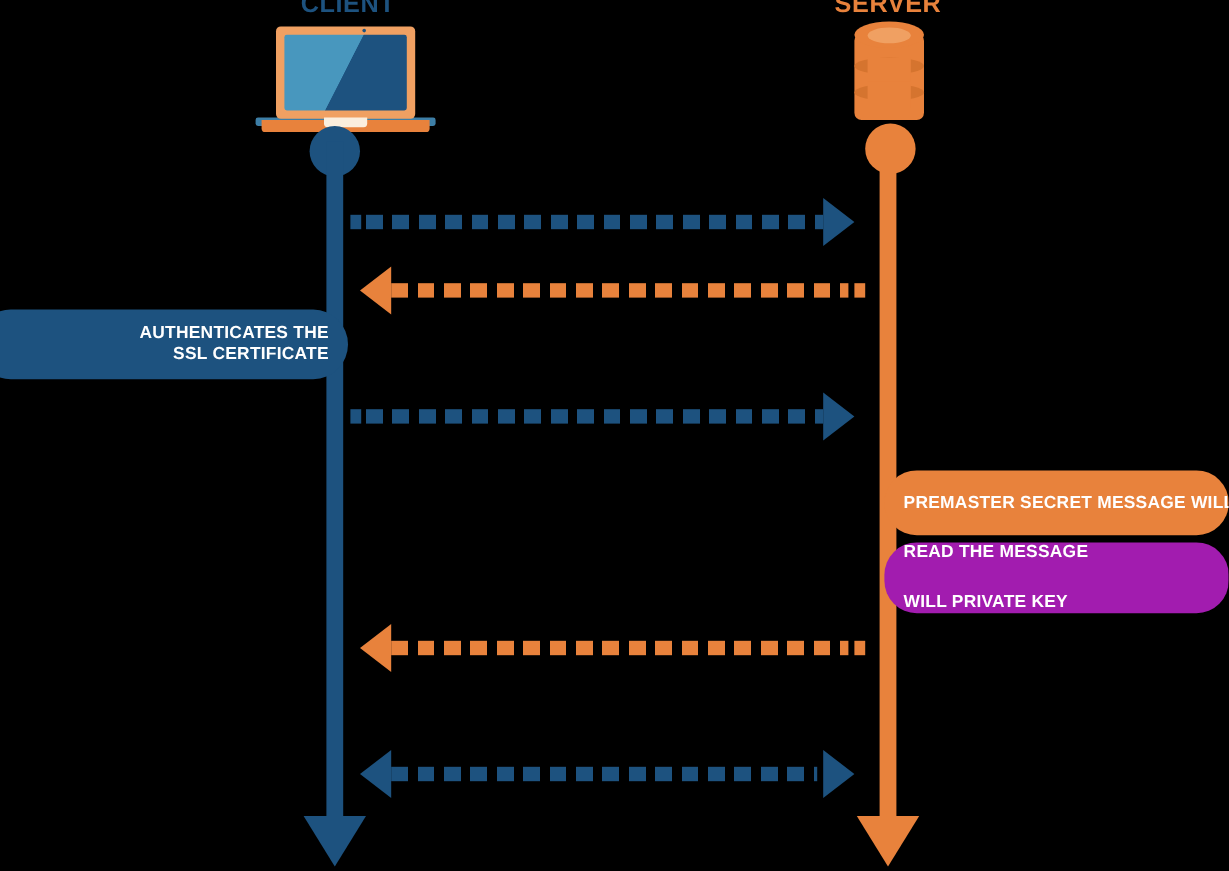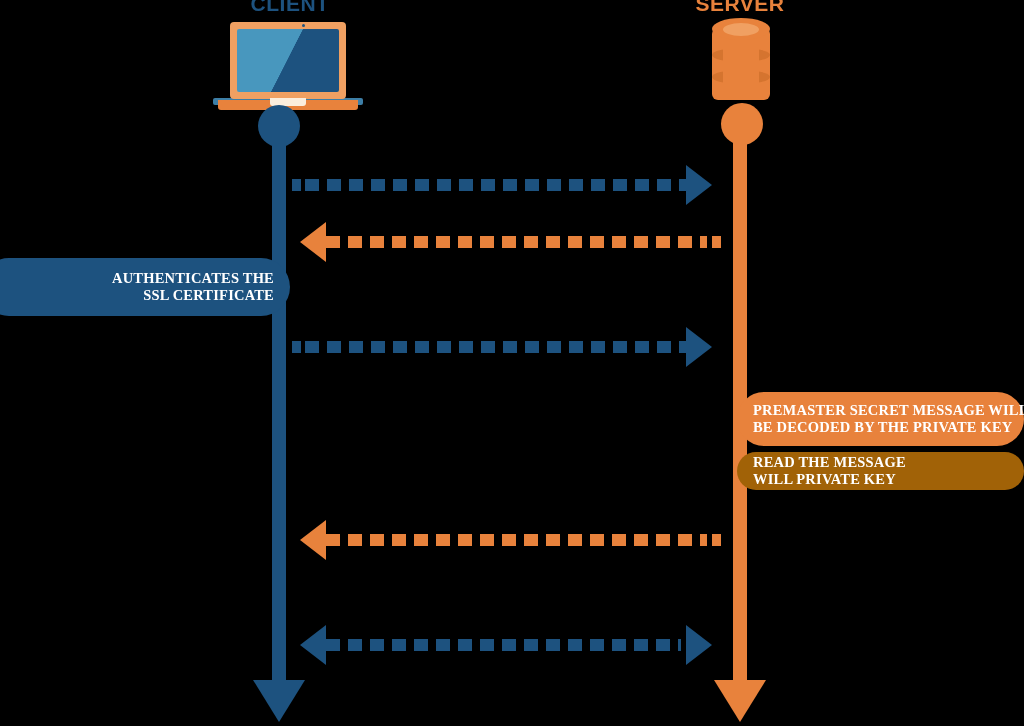--- a/index.html
+++ b/index.html
@@ -259,7 +259,7 @@
     line-height: 17px;
     letter-spacing: 0.2px;
   }
-  .note-line { white-space: nowrap; font-family: Liberation Serif, serif; }
+  .note-line { white-space: nowrap; }
 
   #note-authenticates {
     left: -20px;

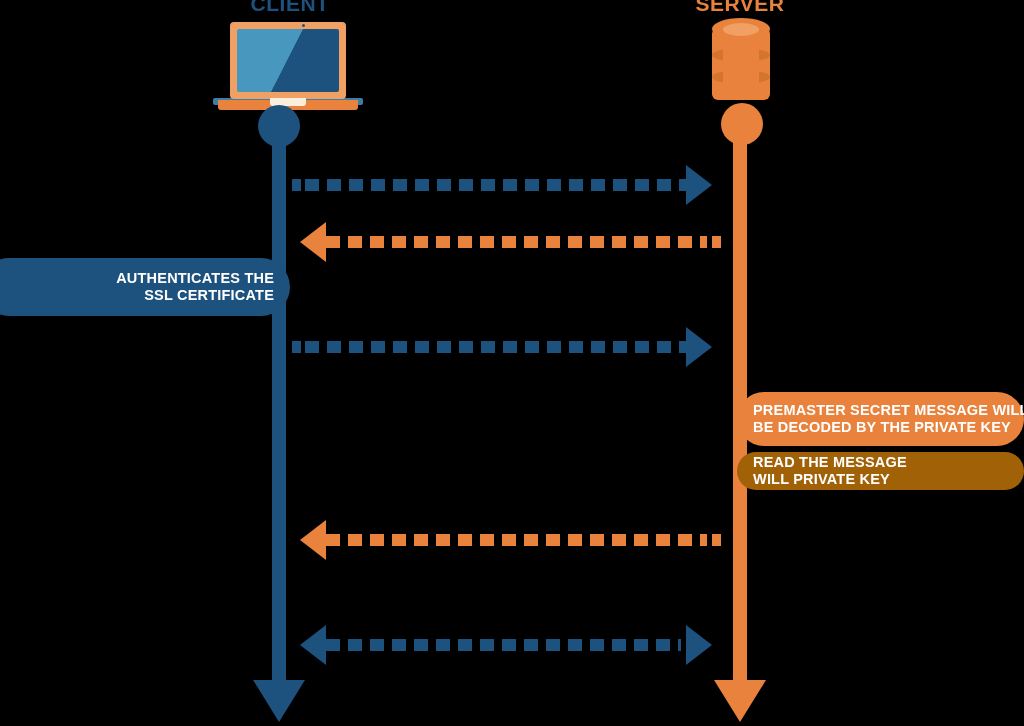--- a/index.html
+++ b/index.html
@@ -371,7 +371,6 @@
 
   <div id="note-premaster" class="note">
     <div class="note-line">PREMASTER SECRET MESSAGE WILL BE</div>
-    <div class="note-line">BE DECODED BY THE PRIVATE KEY</div>
   </div>
 
   <div id="note-readmessage" class="note">

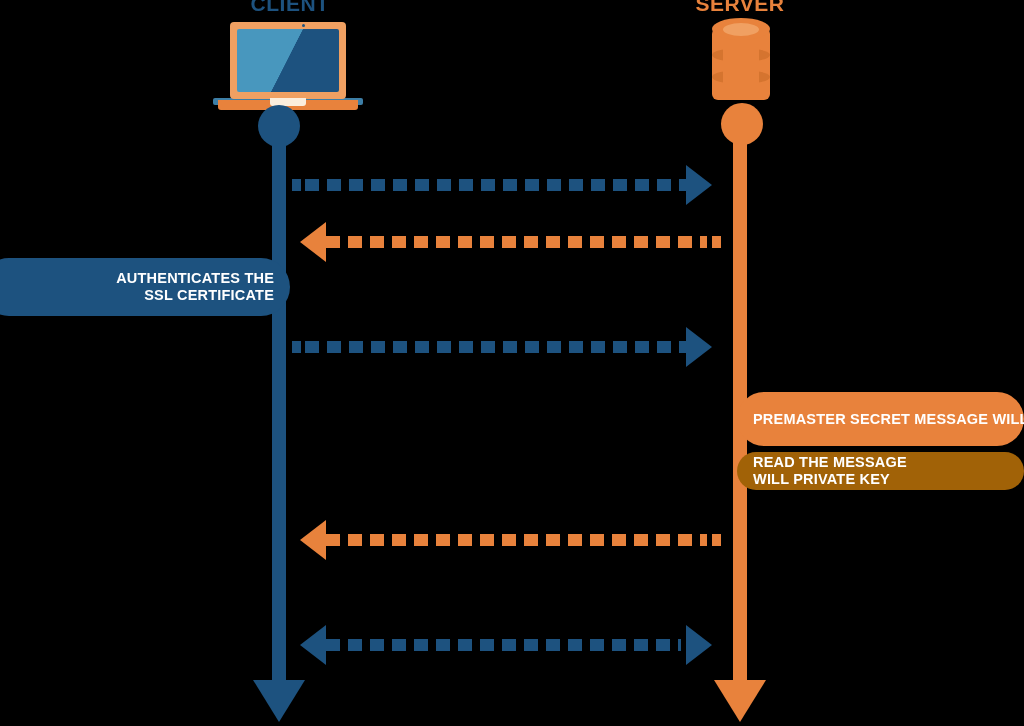--- a/index.html
+++ b/index.html
@@ -288,12 +288,13 @@
     left: 737px;
     top: 452px;
     width: 287px;
-    height: 38px;
-    background: #a16207;
+    height: 59px;
+    background: #a21caf;
     border-radius: 27px;
     align-items: flex-start;
     padding-left: 16px;
     box-sizing: border-box;
+    justify-content: space-between;
   }
 </style>
 </head>

